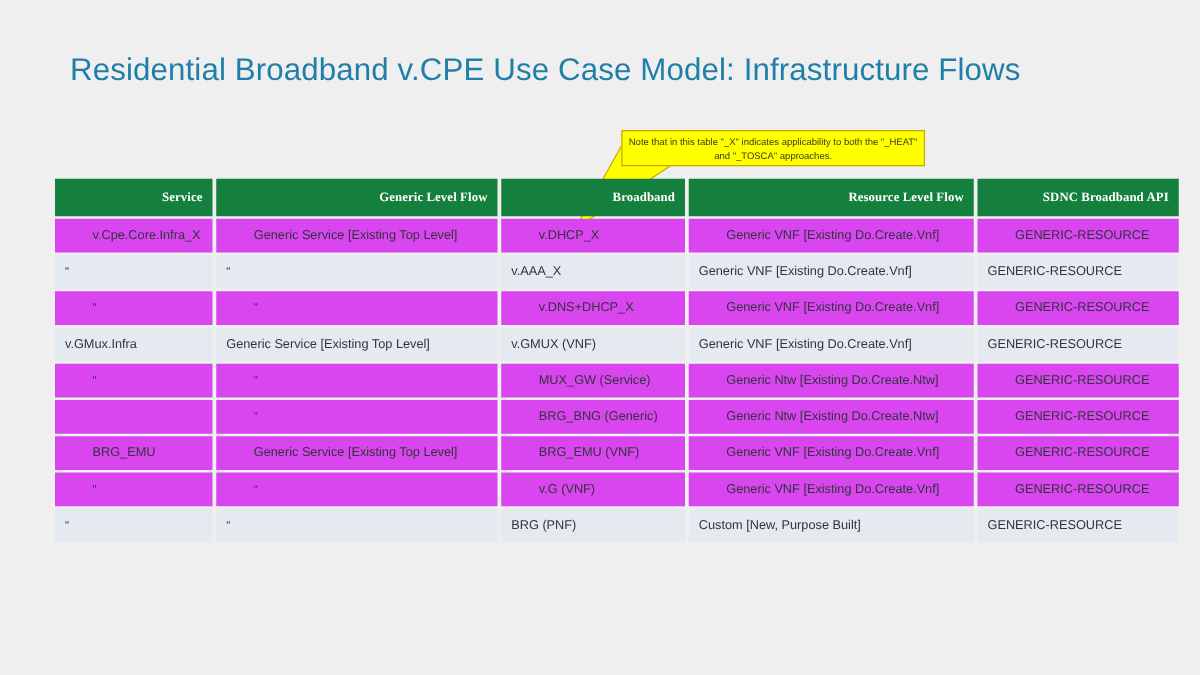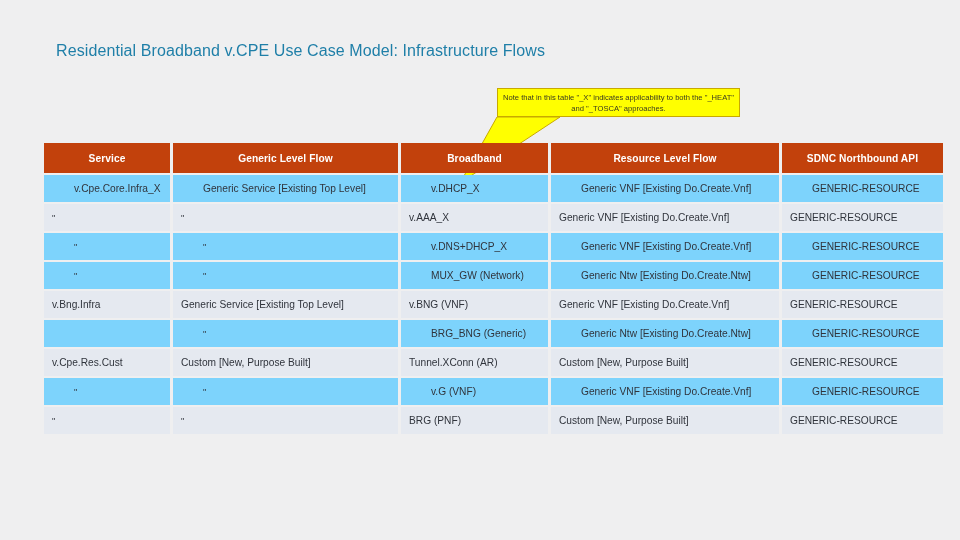--- a/index.html
+++ b/index.html
@@ -21,7 +21,7 @@
     left: 56px;
     top: 42px;
     width: 850px;
-    font-size: 16px;
+    font-size: 25px;
     font-weight: 400;
     color: #1f7fa8;
     letter-spacing: 0.1px;

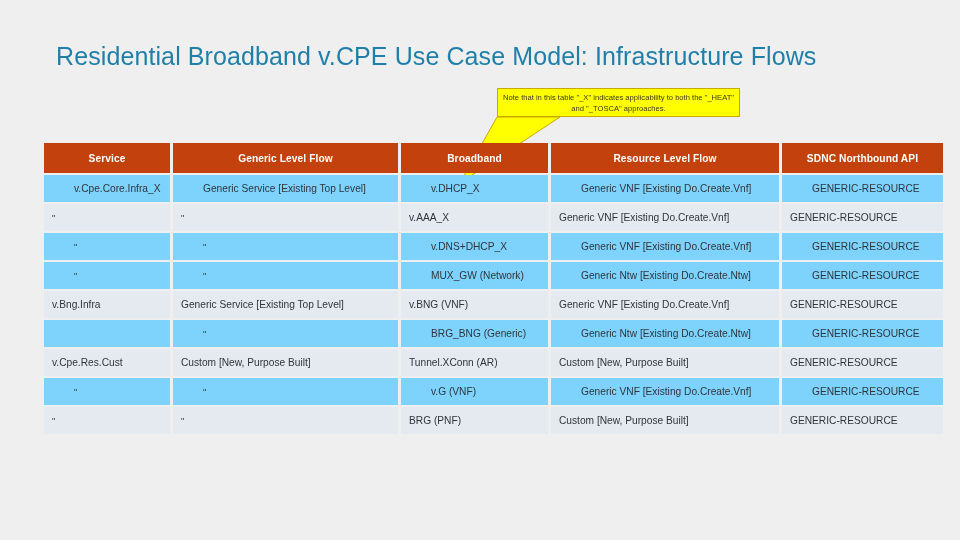--- a/index.html
+++ b/index.html
@@ -47,7 +47,7 @@
   #callout-box {
     position: absolute;
     left: 57px;
-    top: 4px;
+    top: 20px;
     width: 243px;
     height: 29px;
     background: #ffff00;

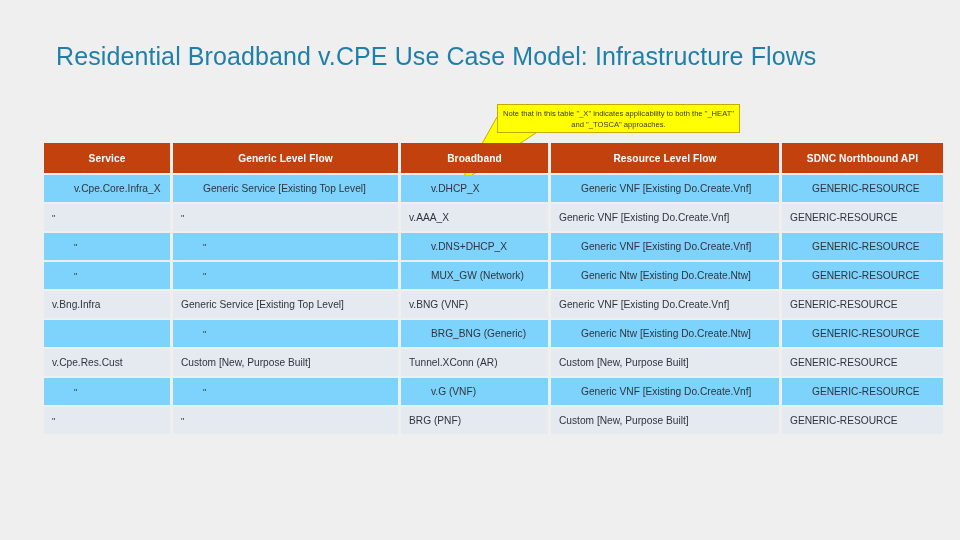--- a/index.html
+++ b/index.html
@@ -88,11 +88,12 @@
   }
   #flows-table thead th {
     height: 30px;
-    background: #c2410c;
+    background: #15803d;
     color: #ffffff;
     font-weight: bold;
-    text-align: center;
+    text-align: right;
     letter-spacing: 0.1px;
+    font-family: Liberation Serif, serif;
   }
   #flows-table tbody td {
     height: 27px;

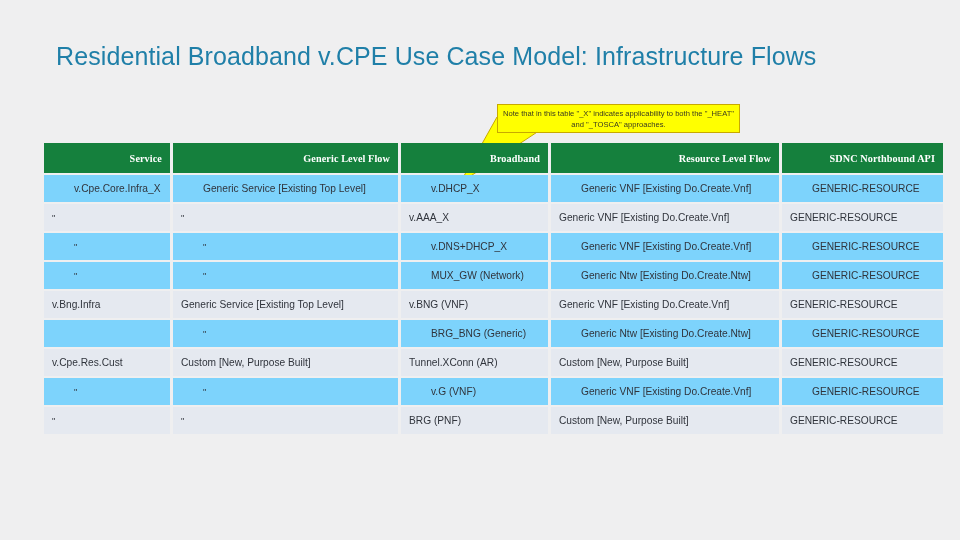--- a/index.html
+++ b/index.html
@@ -147,7 +147,7 @@
       <th>Generic Level Flow</th>
       <th>Broadband</th>
       <th>Resource Level Flow</th>
-      <th>SDNC Northbound API</th>
+      <th>SDNC Broadband API</th>
     </tr>
   </thead>
   <tbody id="flows-tbody">

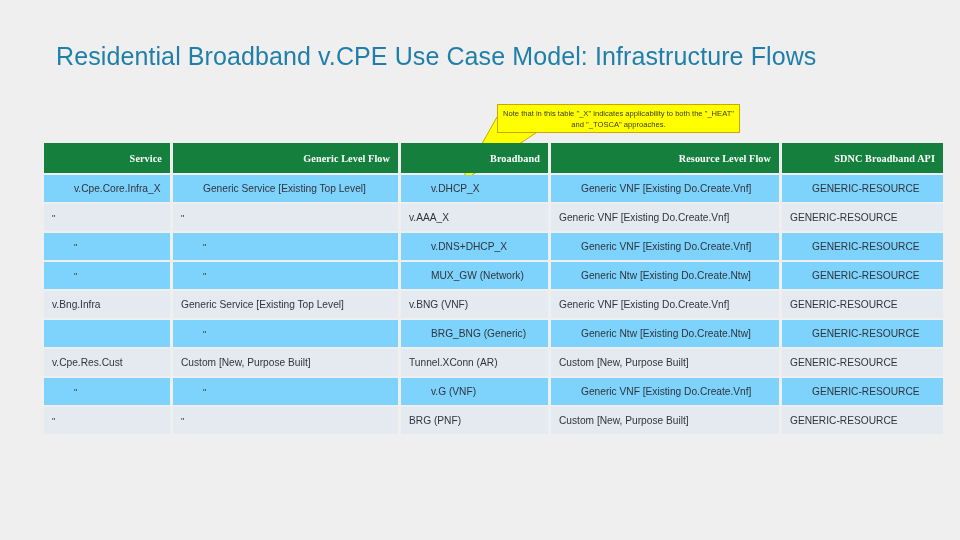--- a/index.html
+++ b/index.html
@@ -101,7 +101,7 @@
     text-align: left;
     font-weight: normal;
   }
-  #flows-table tbody tr.odd td { background: #7dd3fc; padding-left: 30px; }
+  #flows-table tbody tr.odd td { background: #d946ef; padding-left: 30px; }
   #flows-table tbody tr.even td { background: #e5e9f0; }
 
   td.c-service, td.c-sflow { text-align: center; }

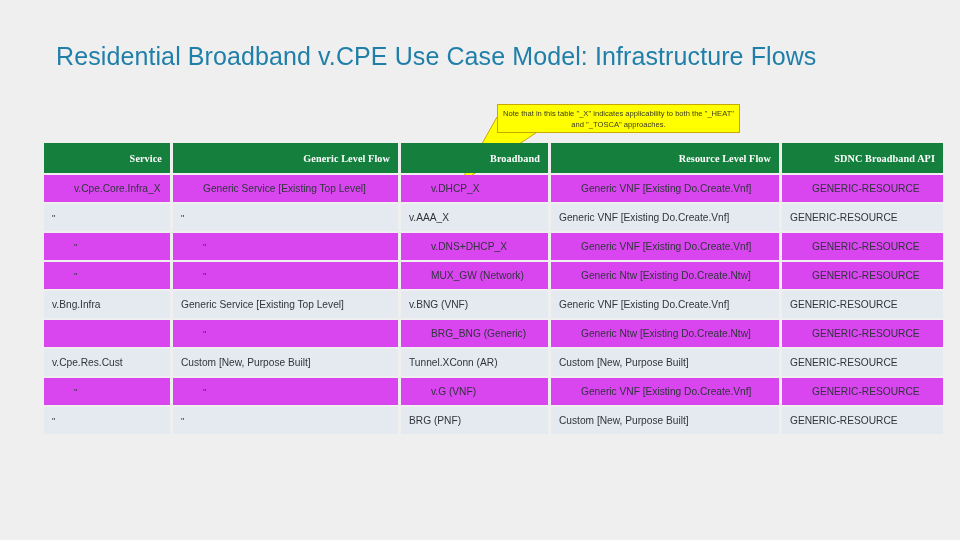--- a/index.html
+++ b/index.html
@@ -172,6 +172,13 @@
         <td>Generic VNF [Existing Do.Create.Vnf]</td>
         <td>GENERIC-RESOURCE</td>
       </tr>
+      <tr class="even">
+        <td class="c-service has-text">v.GMux.Infra</td>
+        <td class="c-sflow has-text">Generic Service [Existing Top Level]</td>
+        <td>v.GMUX (VNF)</td>
+        <td>Generic VNF [Existing Do.Create.Vnf]</td>
+        <td>GENERIC-RESOURCE</td>
+      </tr>
       <tr class="odd">
         <td class="c-service"><span class="ditto">"</span></td>
         <td class="c-sflow"><span class="ditto">"</span></td>

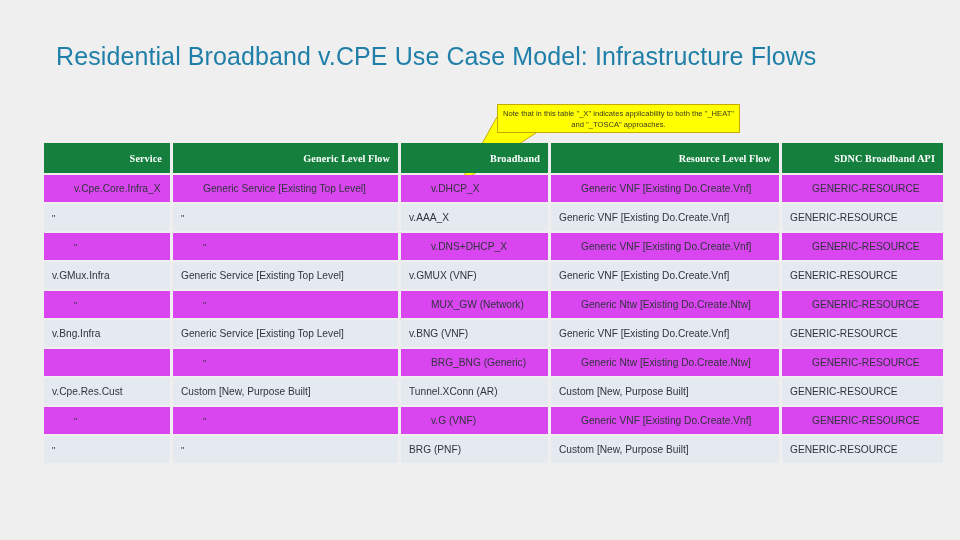--- a/index.html
+++ b/index.html
@@ -182,7 +182,7 @@
       <tr class="odd">
         <td class="c-service"><span class="ditto">"</span></td>
         <td class="c-sflow"><span class="ditto">"</span></td>
-        <td>MUX_GW (Network)</td>
+        <td>MUX_GW (Service)</td>
         <td>Generic Ntw [Existing Do.Create.Ntw]</td>
         <td>GENERIC-RESOURCE</td>
       </tr>

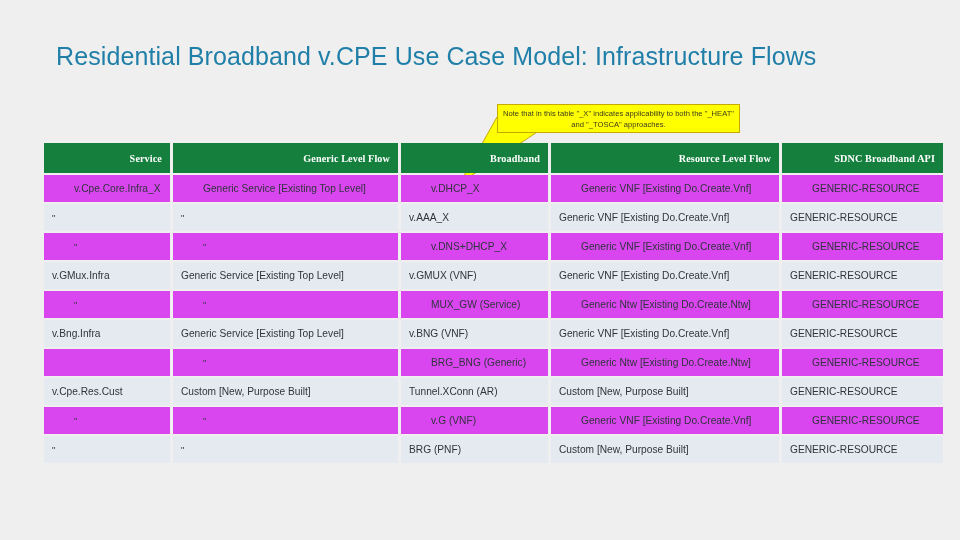--- a/index.html
+++ b/index.html
@@ -186,13 +186,6 @@
         <td>Generic Ntw [Existing Do.Create.Ntw]</td>
         <td>GENERIC-RESOURCE</td>
       </tr>
-      <tr class="even">
-        <td class="c-service has-text">v.Bng.Infra</td>
-        <td class="c-sflow has-text">Generic Service [Existing Top Level]</td>
-        <td>v.BNG (VNF)</td>
-        <td>Generic VNF [Existing Do.Create.Vnf]</td>
-        <td>GENERIC-RESOURCE</td>
-      </tr>
       <tr class="odd">
         <td class="c-service"></td>
         <td class="c-sflow"><span class="ditto">"</span></td>

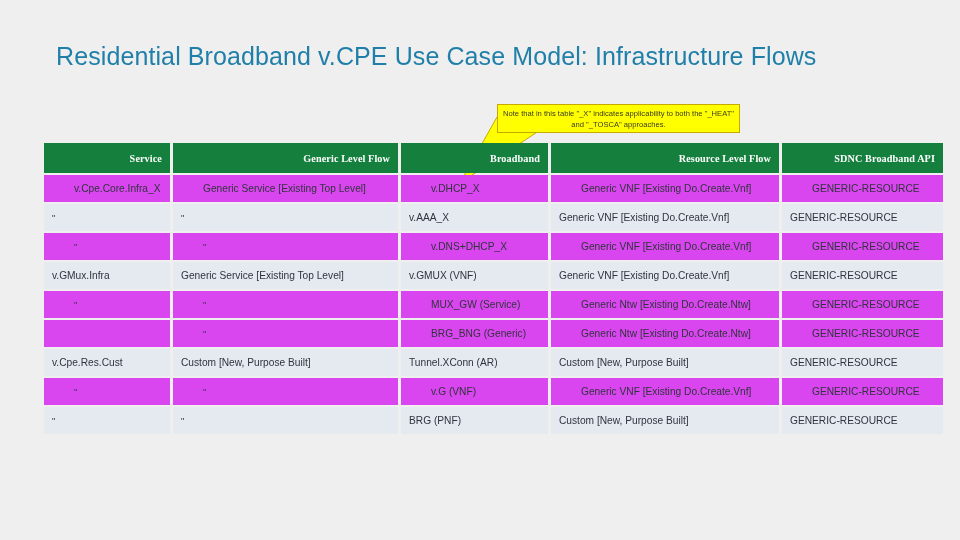--- a/index.html
+++ b/index.html
@@ -193,6 +193,13 @@
         <td>Generic Ntw [Existing Do.Create.Ntw]</td>
         <td>GENERIC-RESOURCE</td>
       </tr>
+      <tr class="odd">
+        <td class="c-service has-text">BRG_EMU</td>
+        <td class="c-sflow has-text">Generic Service [Existing Top Level]</td>
+        <td>BRG_EMU (VNF)</td>
+        <td>Generic VNF [Existing Do.Create.Vnf]</td>
+        <td>GENERIC-RESOURCE</td>
+      </tr>
       <tr class="even">
         <td class="c-service has-text">v.Cpe.Res.Cust</td>
         <td class="c-sflow has-text">Custom [New, Purpose Built]</td>

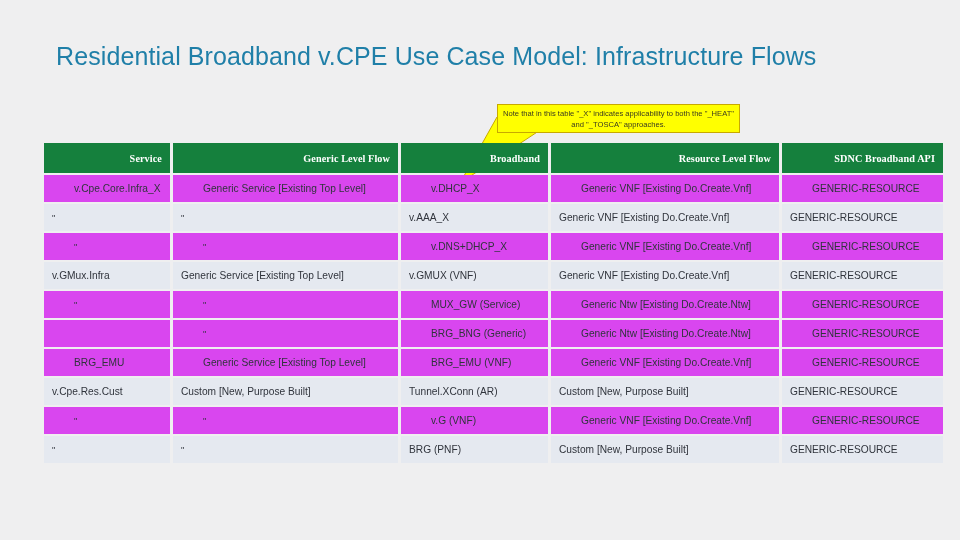--- a/index.html
+++ b/index.html
@@ -200,13 +200,6 @@
         <td>Generic VNF [Existing Do.Create.Vnf]</td>
         <td>GENERIC-RESOURCE</td>
       </tr>
-      <tr class="even">
-        <td class="c-service has-text">v.Cpe.Res.Cust</td>
-        <td class="c-sflow has-text">Custom [New, Purpose Built]</td>
-        <td>Tunnel.XConn (AR)</td>
-        <td>Custom [New, Purpose Built]</td>
-        <td>GENERIC-RESOURCE</td>
-      </tr>
       <tr class="odd">
         <td class="c-service"><span class="ditto">"</span></td>
         <td class="c-sflow"><span class="ditto">"</span></td>

